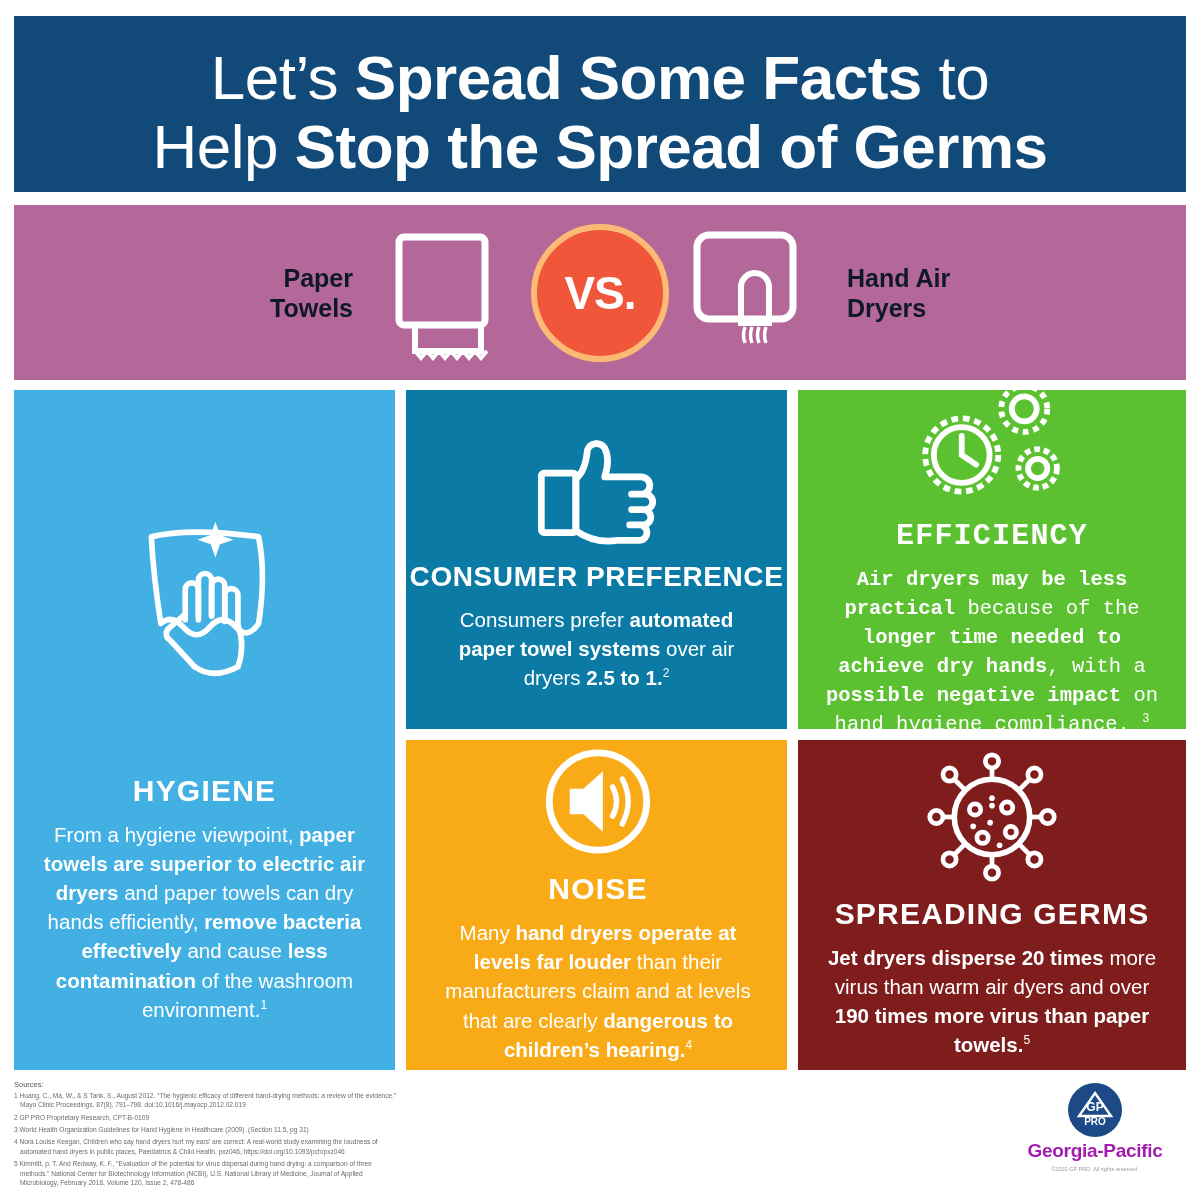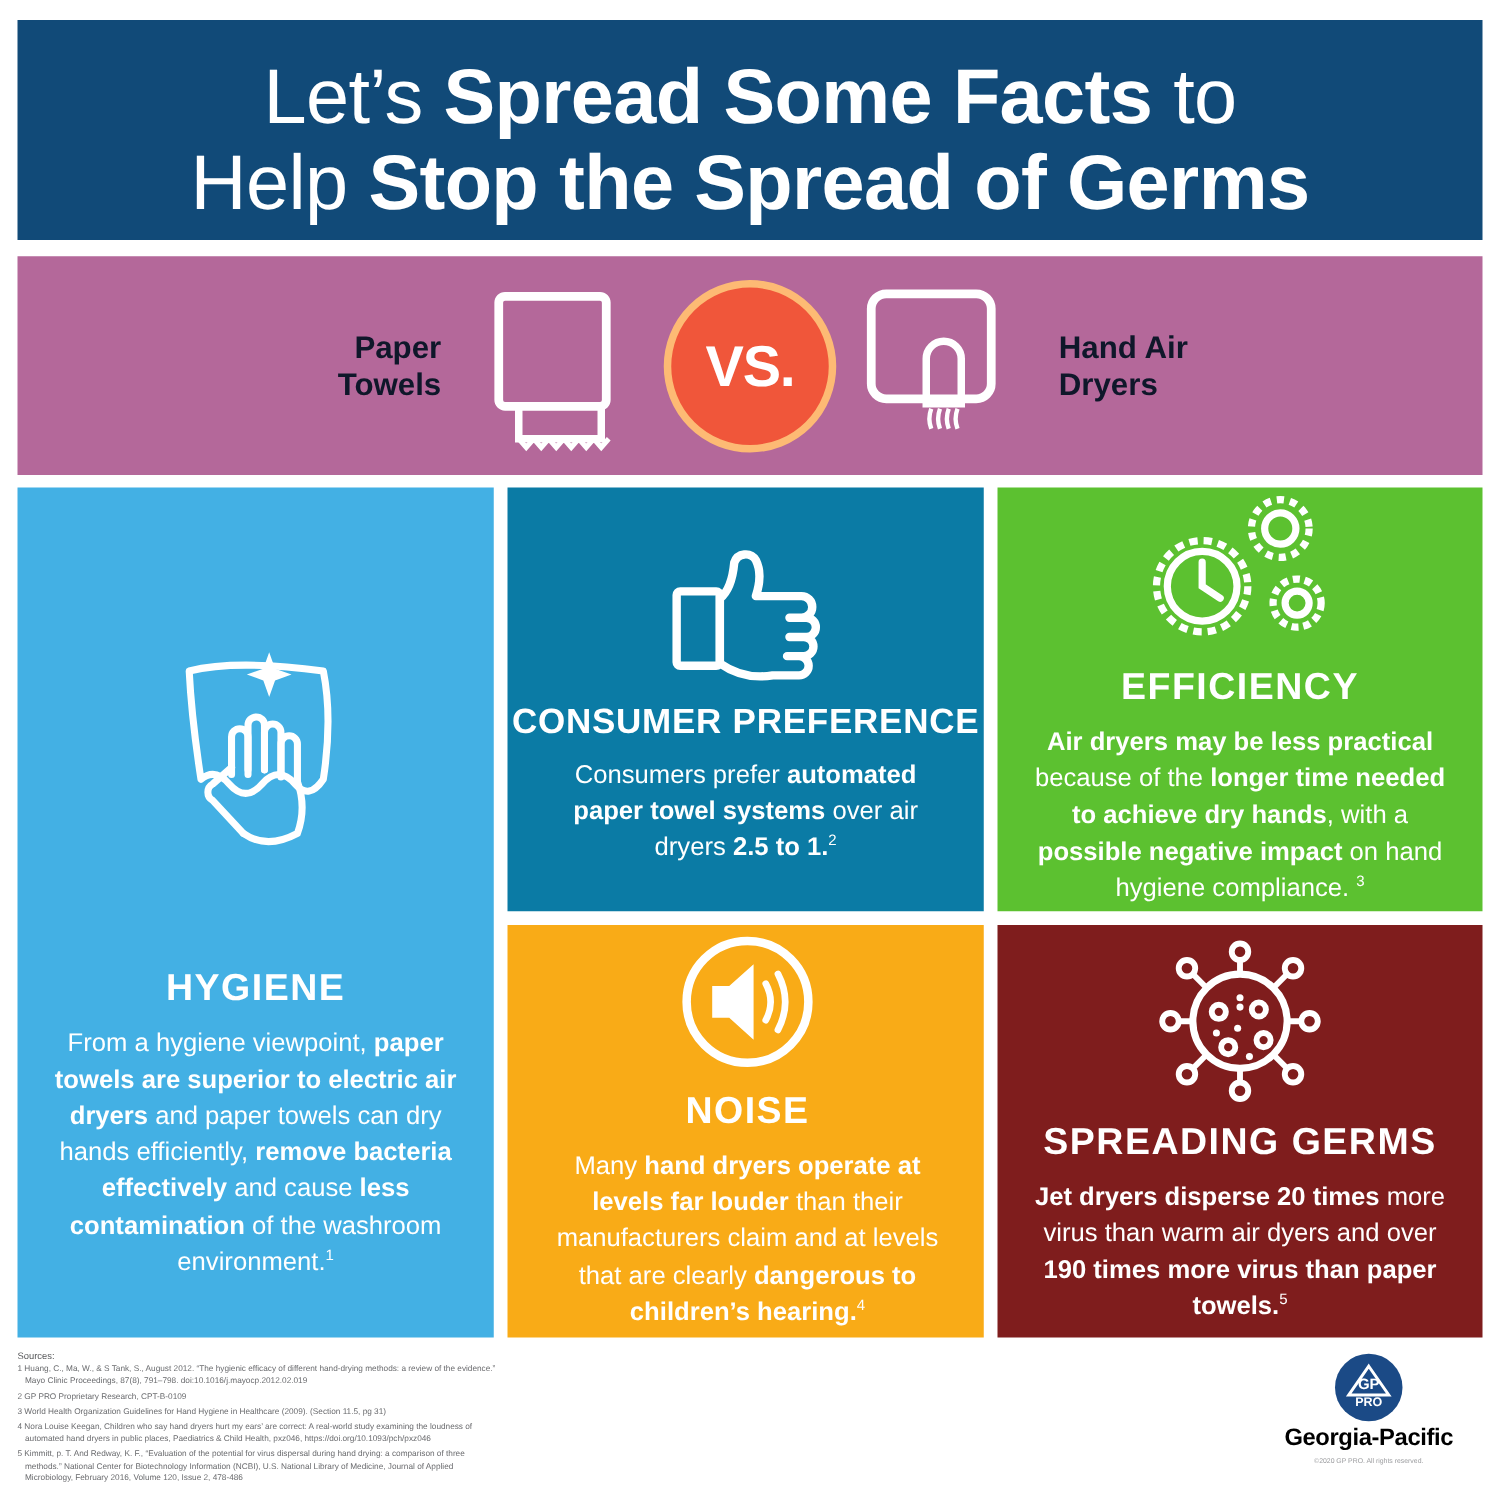--- a/index.html
+++ b/index.html
@@ -66,7 +66,7 @@
 
   .p-hygiene   { left: 0;    top: 0;   width: 381px; height: 680px; background: #43b0e4; }
   .p-consumer  { left: 392px; top: 0;   width: 381px; height: 339px; background: #0b7ba5; }
-  .p-efficiency{ left: 784px; top: 0;   width: 388px; height: 339px; background: #5cc130; }
+  .p-efficiency{ left: 784px; top: 0;   width: 388px; height: 339px; background: #5cc130; font-family: Liberation Mono, monospace; }
   .p-noise     { left: 392px; top: 350px; width: 381px; height: 330px; background: #f9ab17; padding-left: 29px; }
   .p-germs     { left: 784px; top: 350px; width: 388px; height: 330px; background: #7f1d1d; }
 

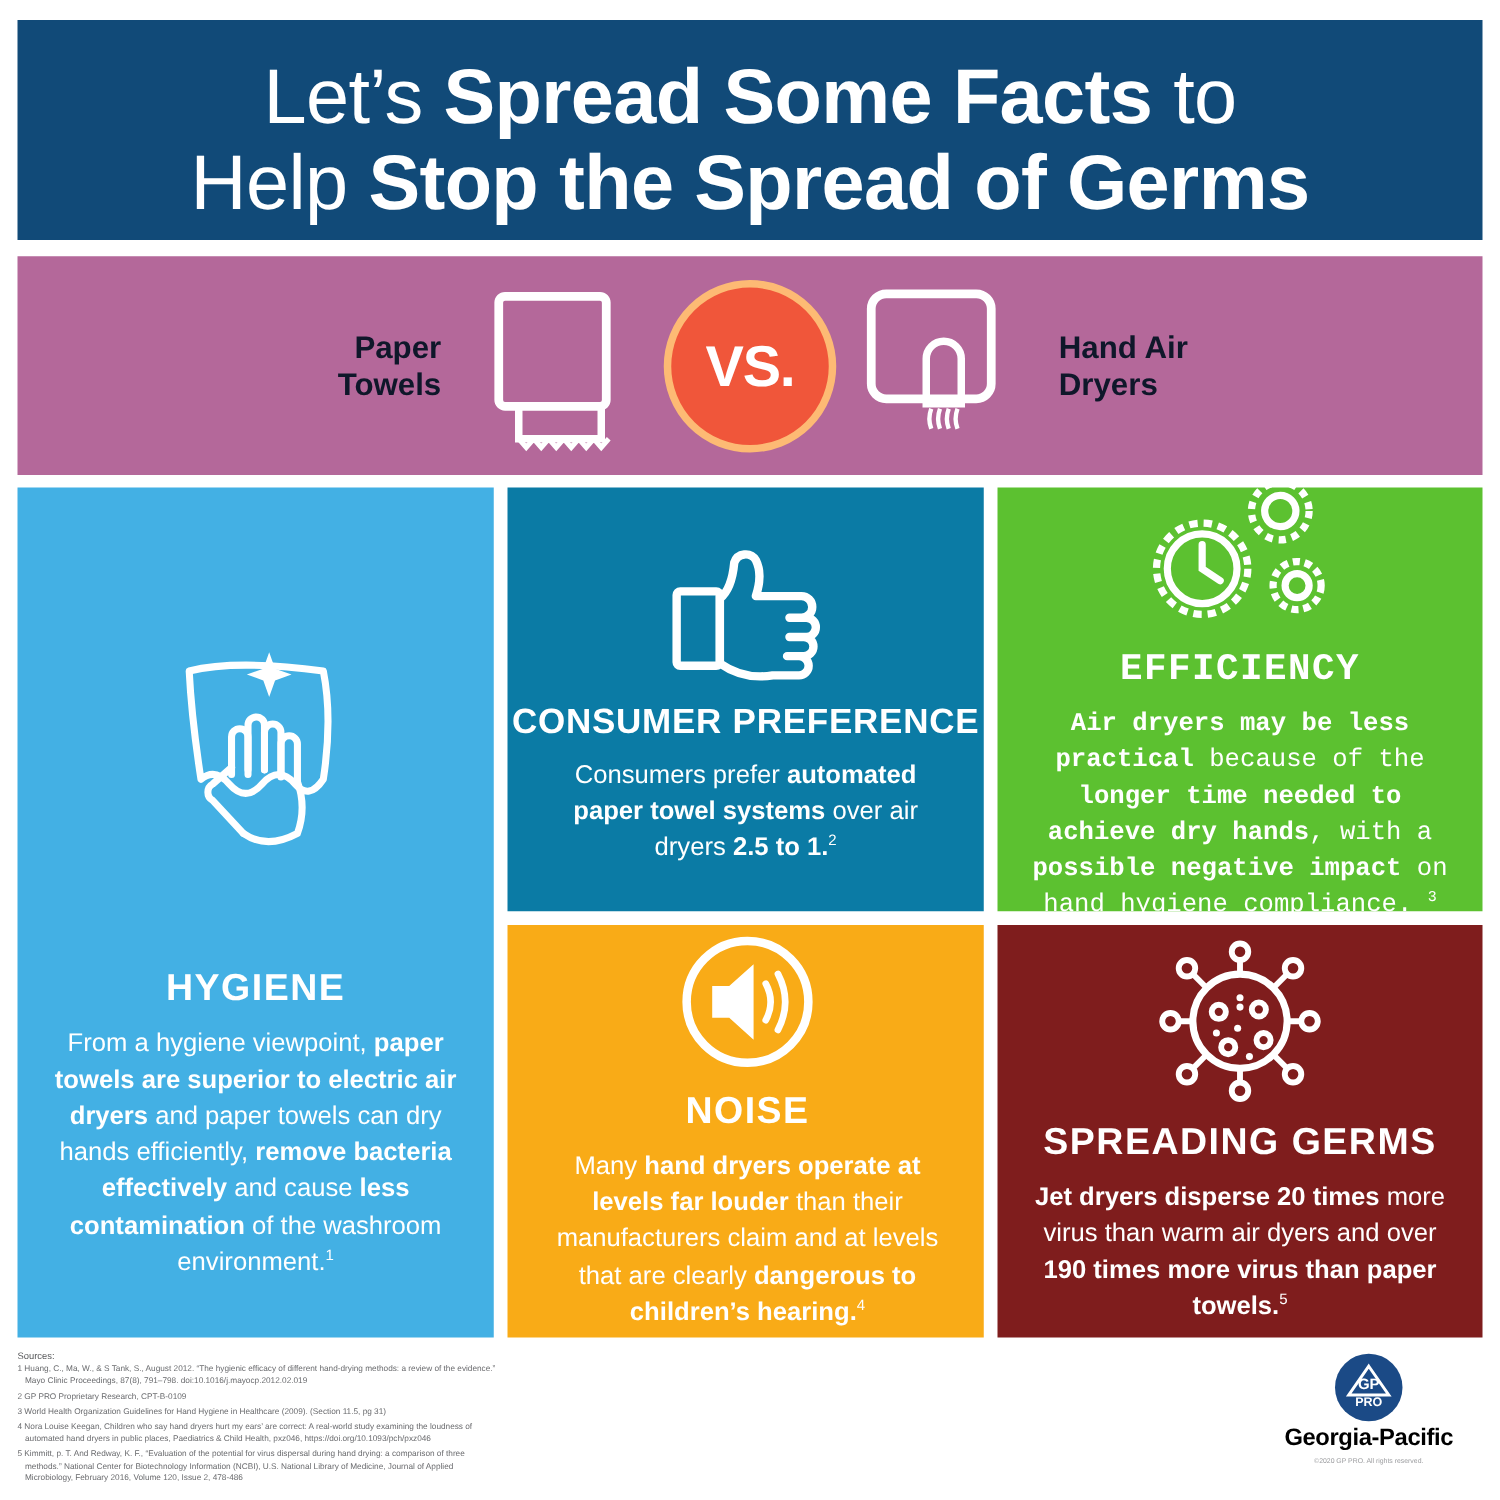--- a/index.html
+++ b/index.html
@@ -107,7 +107,7 @@
     position: absolute; right: 6px; top: 2px;
     width: 170px; display:flex; flex-direction:column; align-items:center;
   }
-  .logo-name { font-size: 19px; font-weight: 700; color: #000000; letter-spacing: -0.3px; margin-top: 2px; }
+  .logo-name { font-size: 19px; font-weight: 700; color: #a21caf; letter-spacing: -0.3px; margin-top: 2px; }
   .logo-legal { font-size: 5.5px; color: #9a9b9e; margin-top: 4px; text-align:center; }
 </style>
 </head>

